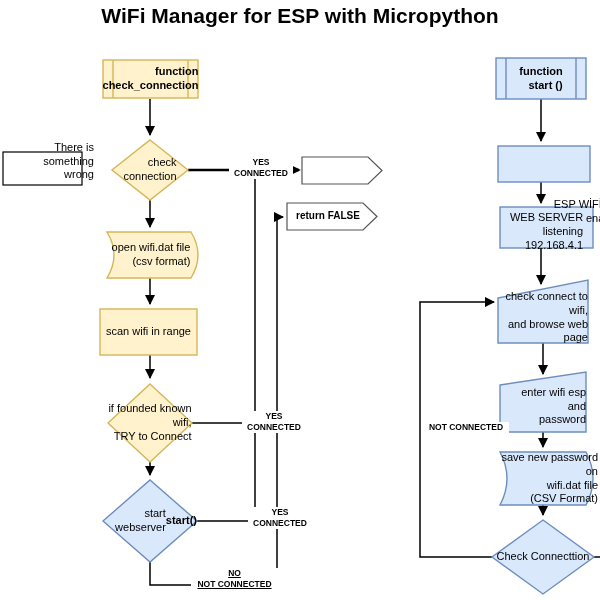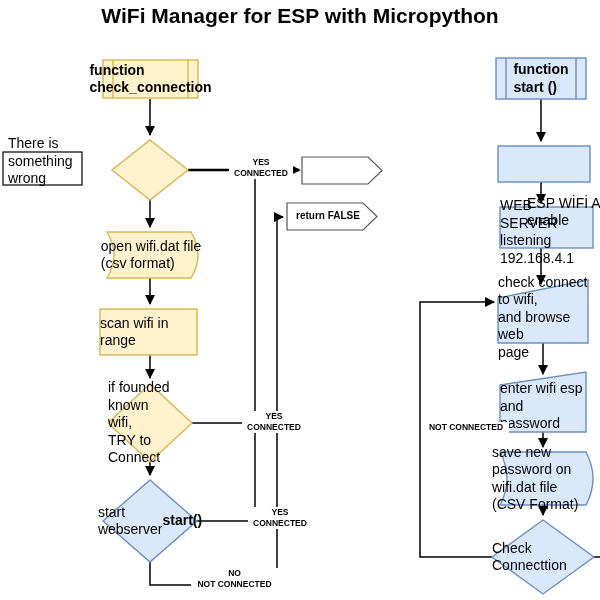--- a/index.html
+++ b/index.html
@@ -9,7 +9,7 @@
   .page-title{position:absolute;left:0;top:4px;width:600px;text-align:center;
               font-size:21px;font-weight:bold;color:#000;}
   .node-text{position:absolute;display:flex;align-items:center;justify-content:center;
-             text-align:left;font-size:14px;line-height:1.25;color:#000;
+             text-align:right;font-size:11px;line-height:1.25;color:#000;
              white-space:pre-line;pointer-events:none;}
   .bold{font-weight:bold;}
   .edge-label{position:absolute;font-size:8.5px;line-height:1.3;font-weight:bold;

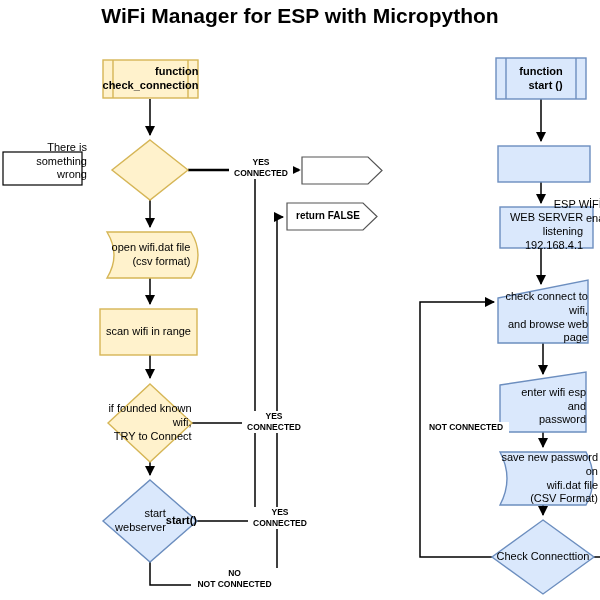--- a/index.html
+++ b/index.html
@@ -90,7 +90,7 @@
     <span>start webserver</span>
     <span class="bold">start()</span>
   </div>
-  <div class="node-text" style="left:8px;top:152px;width:79px;height:19px;">There is something
+  <div class="node-text" style="left:15px;top:152px;width:79px;height:19px;">There is something
 wrong</div>
   <div class="node-text return-label" style="left:296px;top:203px;width:70px;height:27px;">return FALSE</div>
 

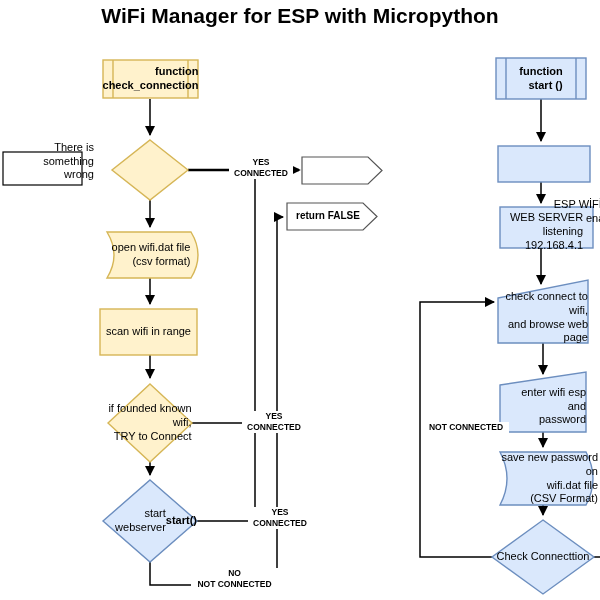--- a/index.html
+++ b/index.html
@@ -80,6 +80,8 @@
 
   <div class="node-text bold" style="left:103px;top:60px;width:95px;height:38px;">function
 check_connection</div>
+  <div class="node-text" style="left:112px;top:140px;width:76px;height:60px;">check
+connection</div>
   <div class="node-text" style="left:97px;top:232px;width:108px;height:46px;">open wifi.dat file
 (csv format)</div>
   <div class="node-text" style="left:100px;top:309px;width:97px;height:46px;border-radius:9px;">scan wifi in range</div>

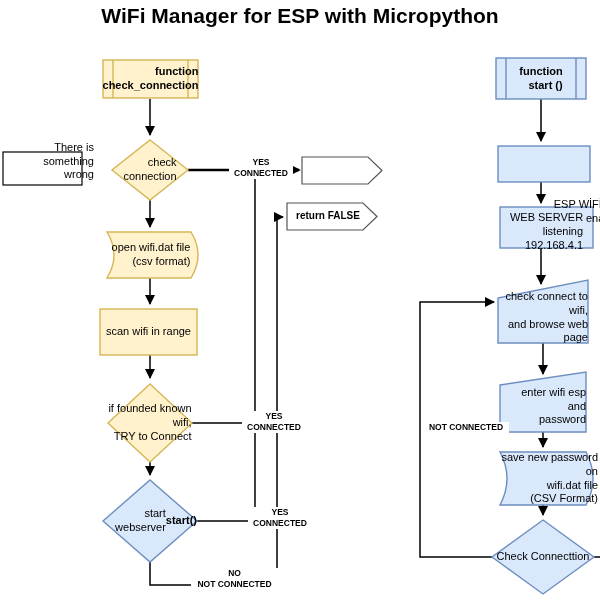--- a/index.html
+++ b/index.html
@@ -118,7 +118,7 @@
 CONNECTED</div>
   <div class="edge-label" style="left:202px;top:507px;width:62px;">YES
 CONNECTED</div>
-  <div class="edge-label" style="left:145px;top:568px;width:85px;">NO
+  <div class="edge-label" style="left:145px;top:568px;width:85px;text-decoration:underline;">NO
 NOT CONNECTED</div>
   <div class="edge-label" style="left:377px;top:422px;width:84px;">NOT CONNECTED</div>
 

